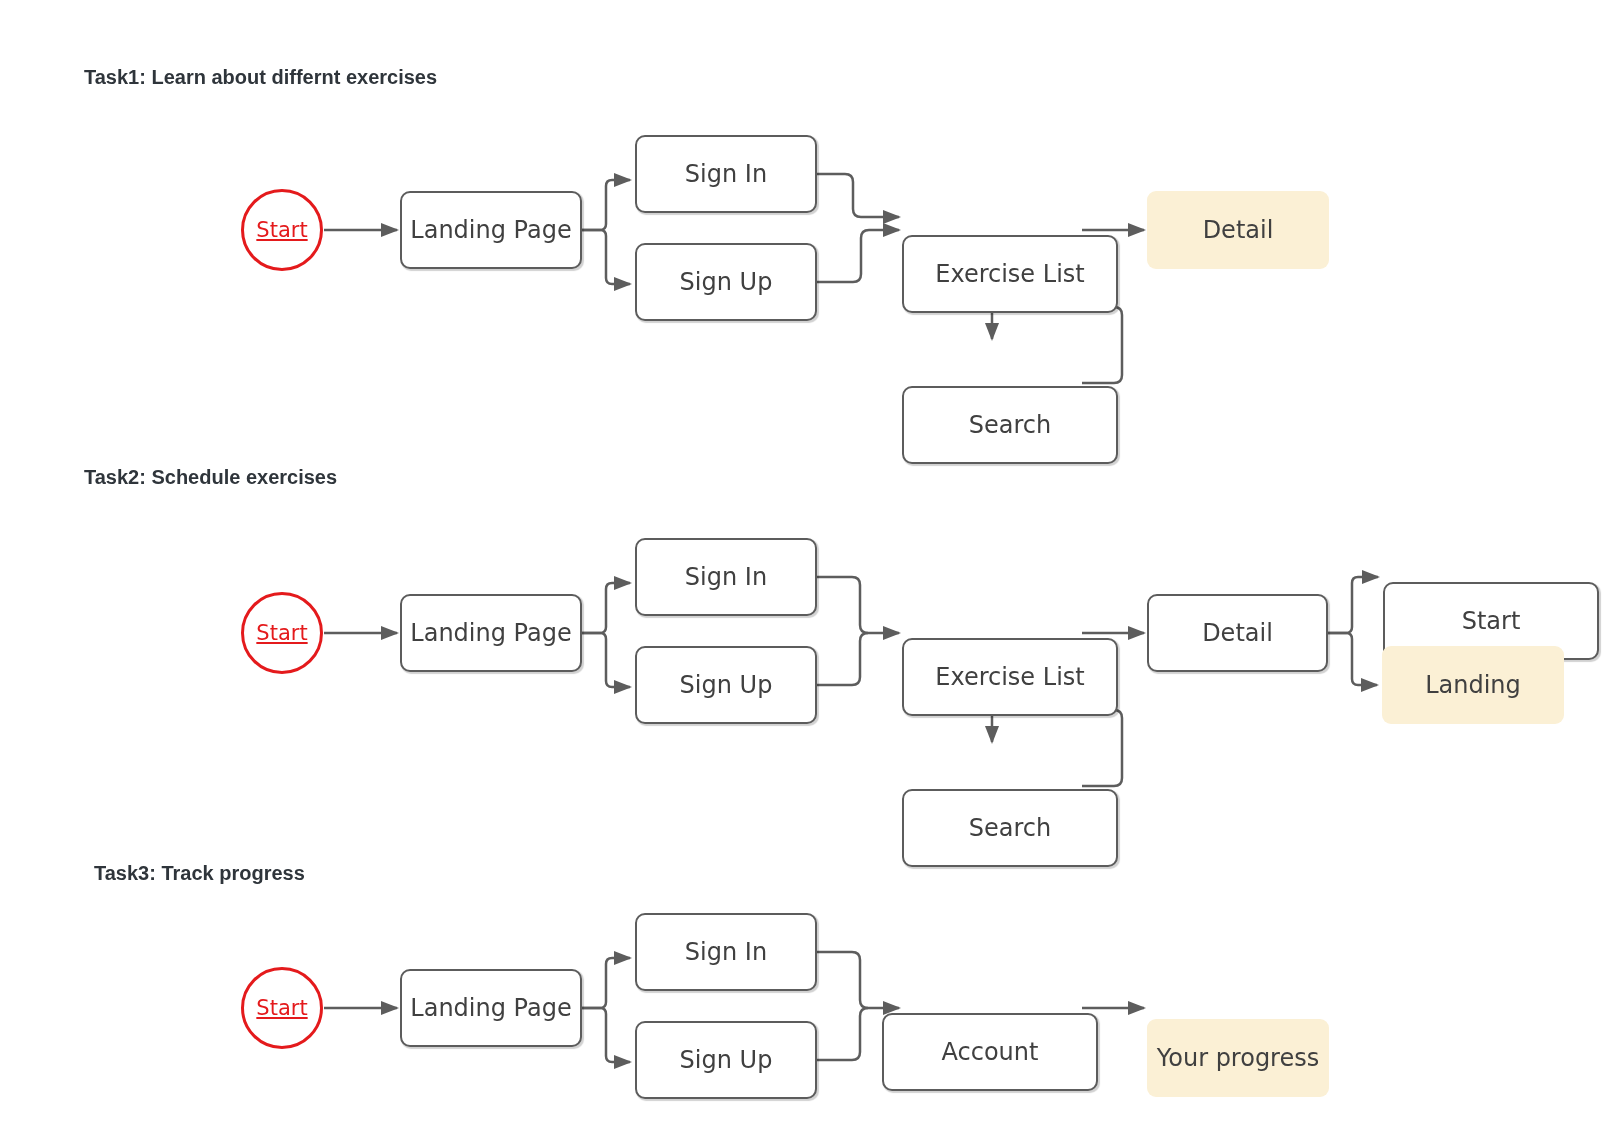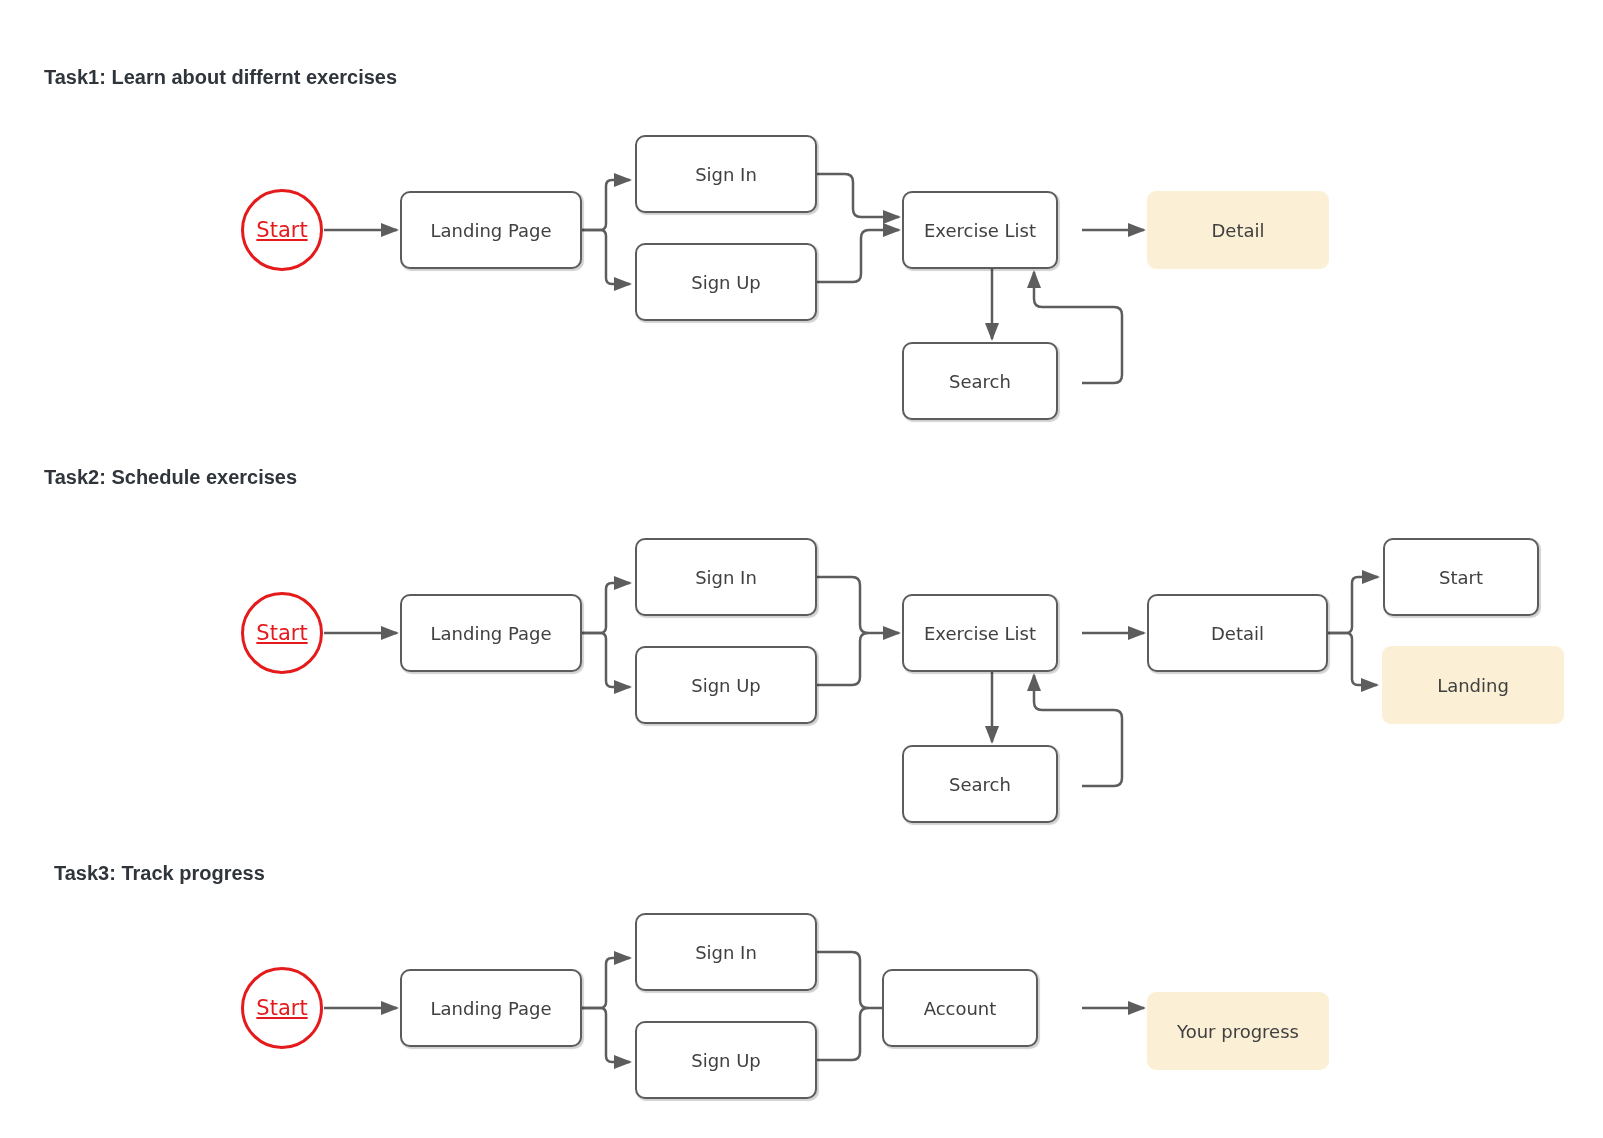--- a/index.html
+++ b/index.html
@@ -27,6 +27,7 @@
     font-size:20px;
     color:var(--title-text);
     white-space:nowrap;
+    margin-left:40px;
   }
   .node{
     position:absolute;

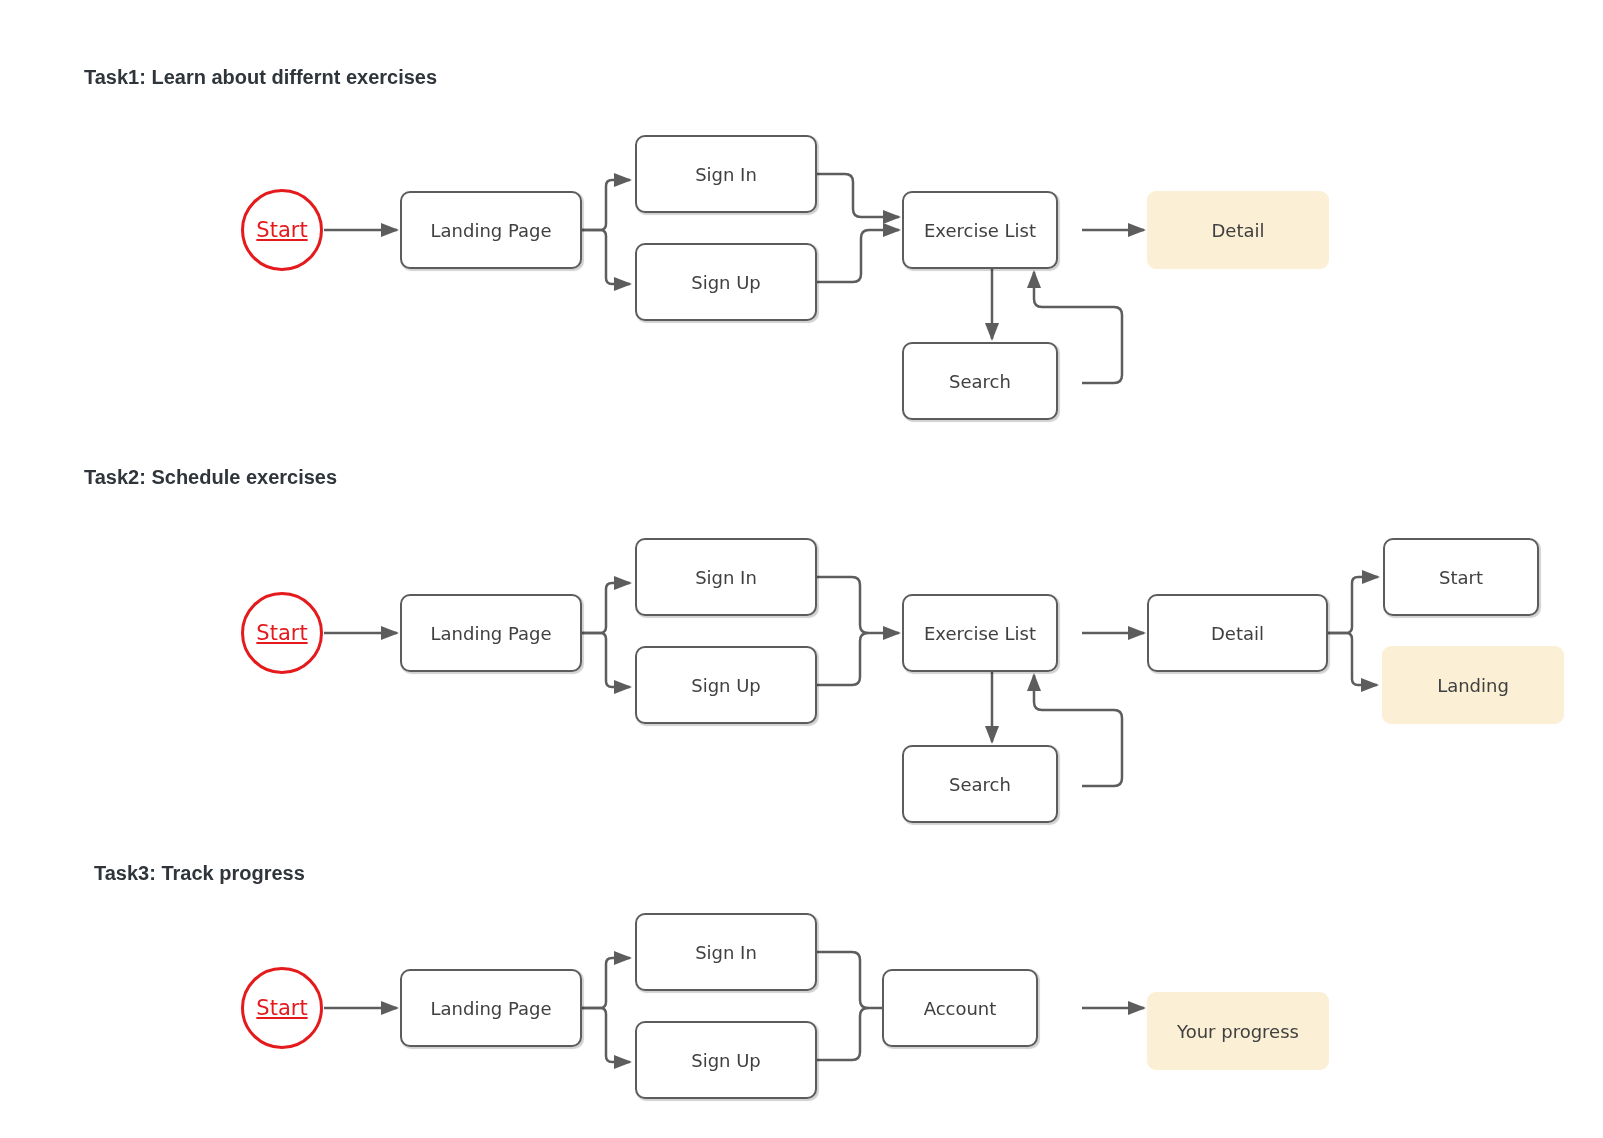--- a/index.html
+++ b/index.html
@@ -38,7 +38,7 @@
     border-radius:10px;
     box-shadow:1.5px 1.5px 1px rgba(0,0,0,0.18);
     display:flex;align-items:center;justify-content:center;
-    font-size:18px;color:var(--node-text);
+    font-size:24px;color:var(--node-text);
     white-space:nowrap;
     text-align:right;
   }

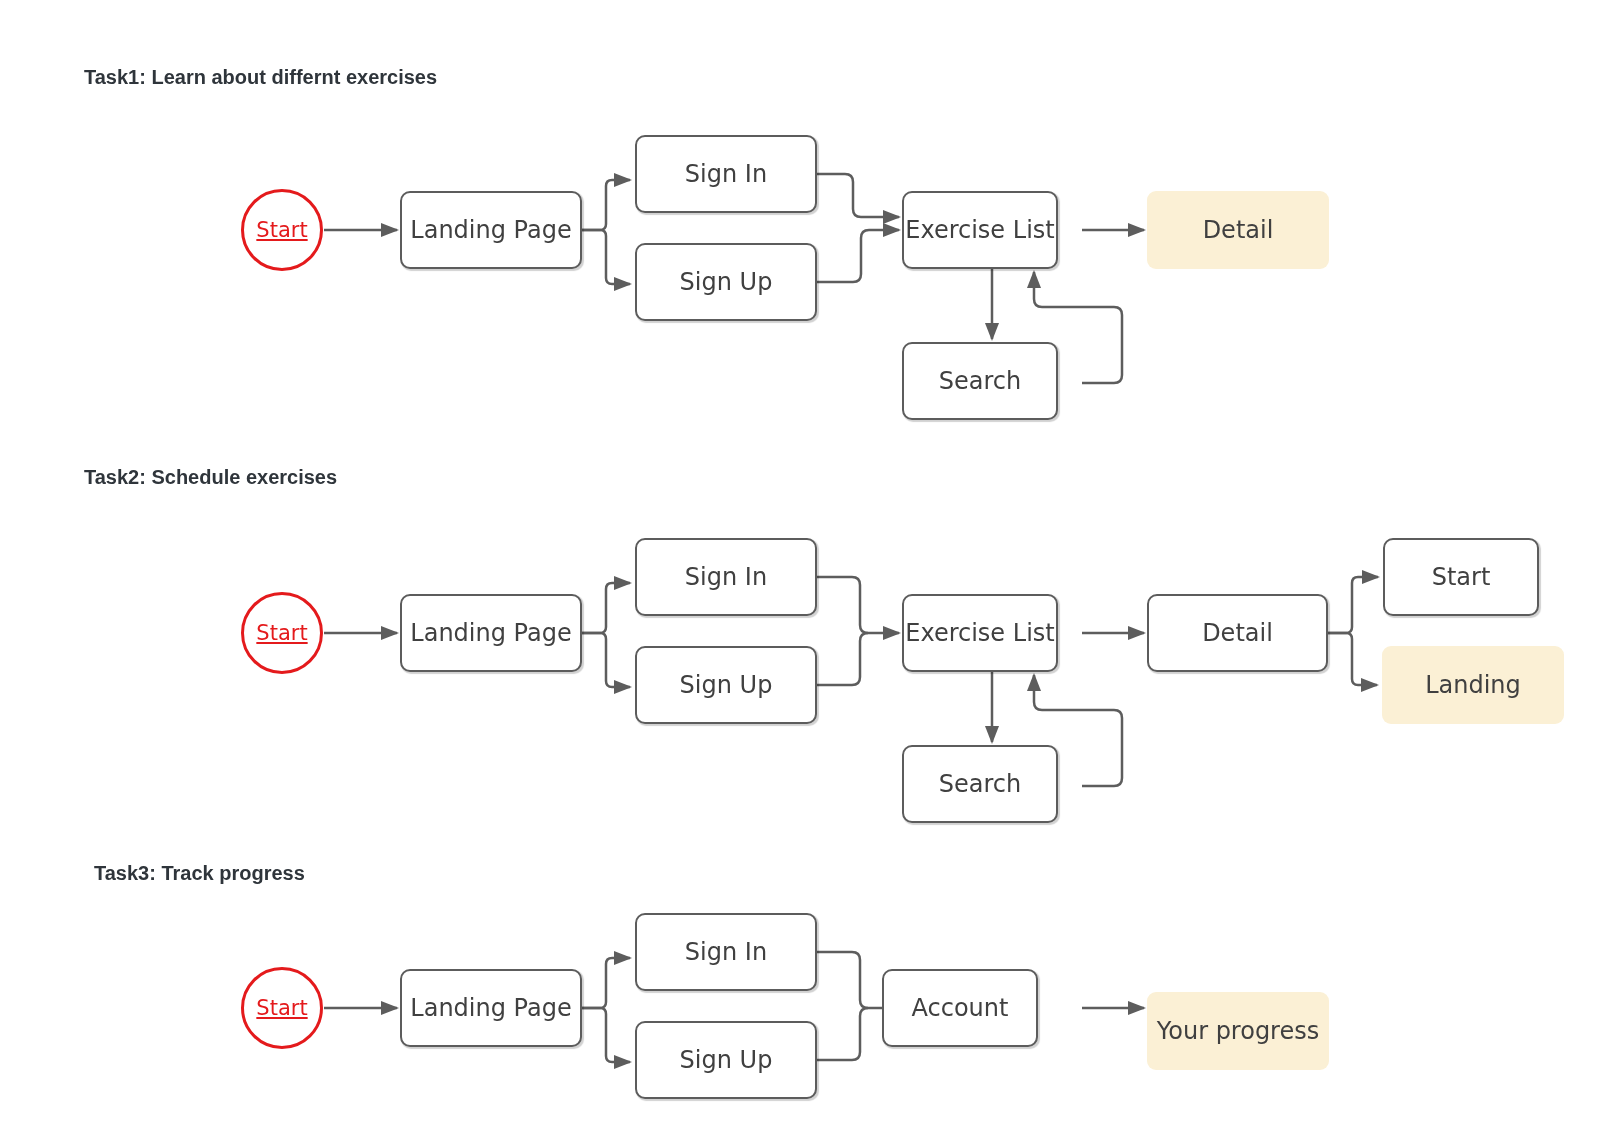--- a/index.html
+++ b/index.html
@@ -42,7 +42,7 @@
     white-space:nowrap;
     text-align:right;
   }
-  .node.w180{width:156px;}
+  .node.w180{width:216px;margin-top:44px;}
   .node.highlight{
     border:none;
     background:var(--highlight-fill);

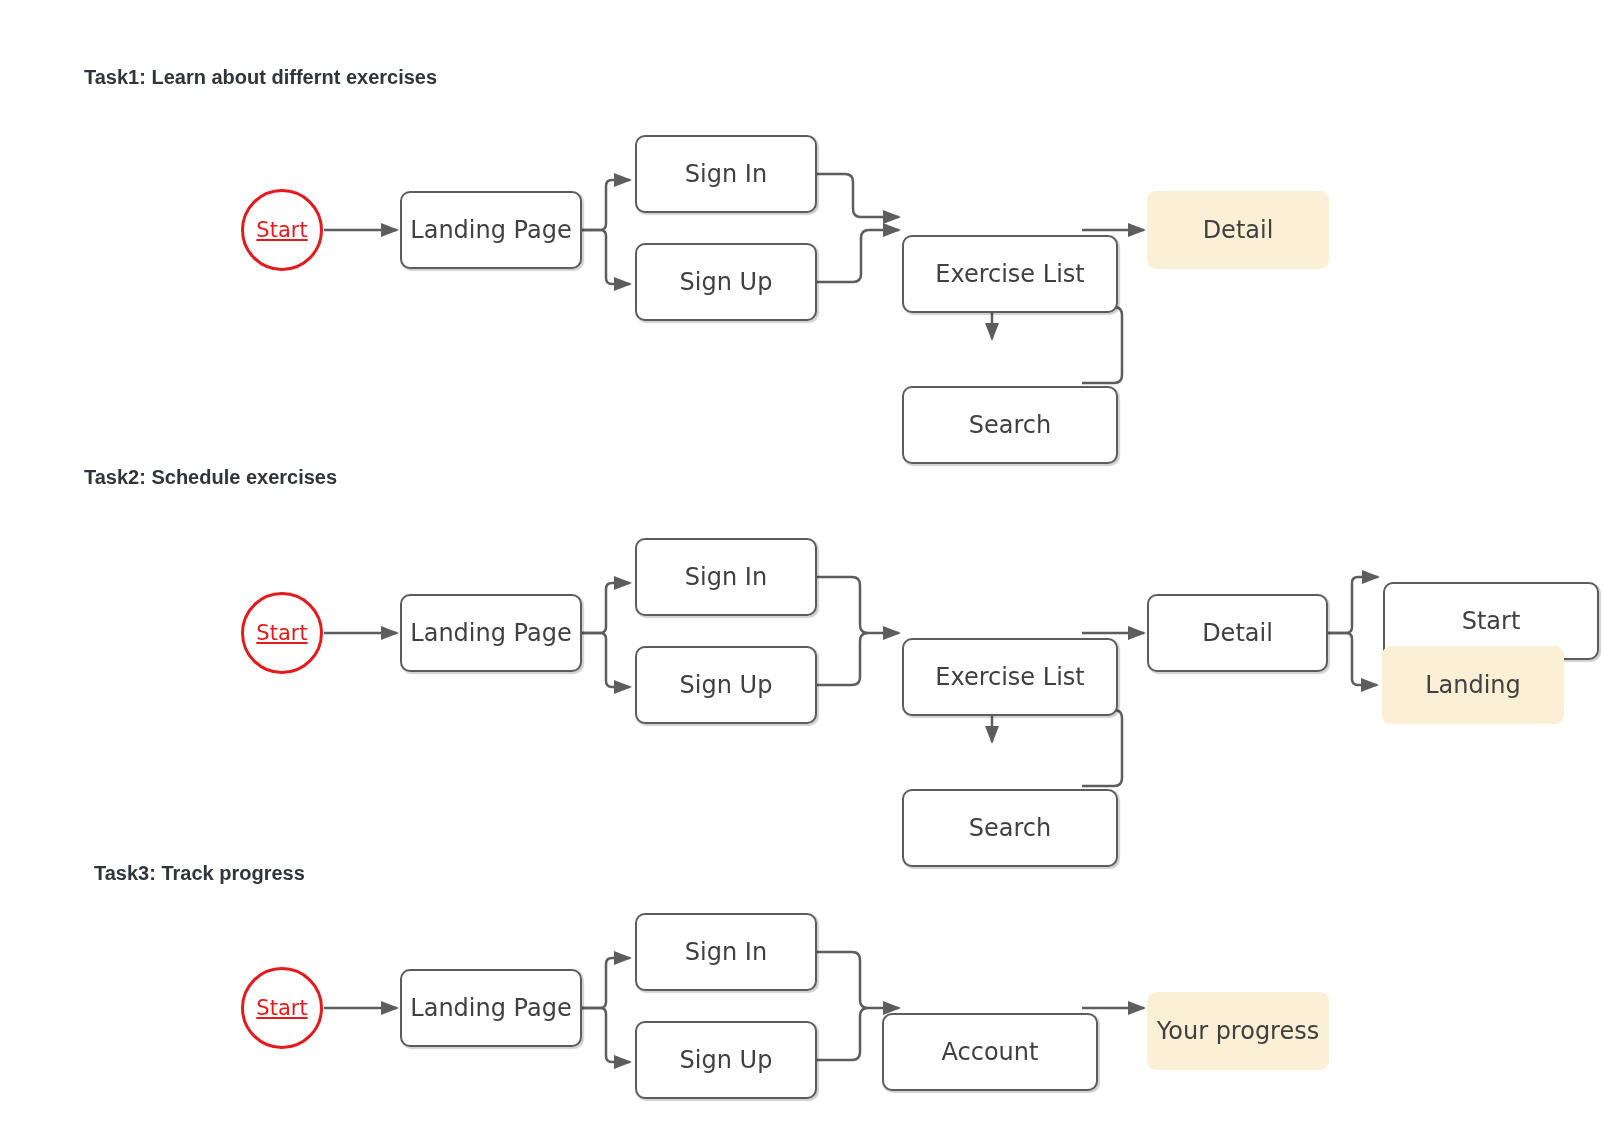--- a/index.html
+++ b/index.html
@@ -136,7 +136,7 @@
   <div class="node" style="left:635px;top:913px;">Sign In</div>
   <div class="node" style="left:635px;top:1021px;">Sign Up</div>
   <div class="node w180" style="left:882px;top:969px;">Account</div>
-  <div class="node highlight" style="left:1147px;top:992px;">Your progress</div>
+  <div class="node highlight" style="left:1147px;top:1019px;">Your progress</div>
 
 </div>
 

